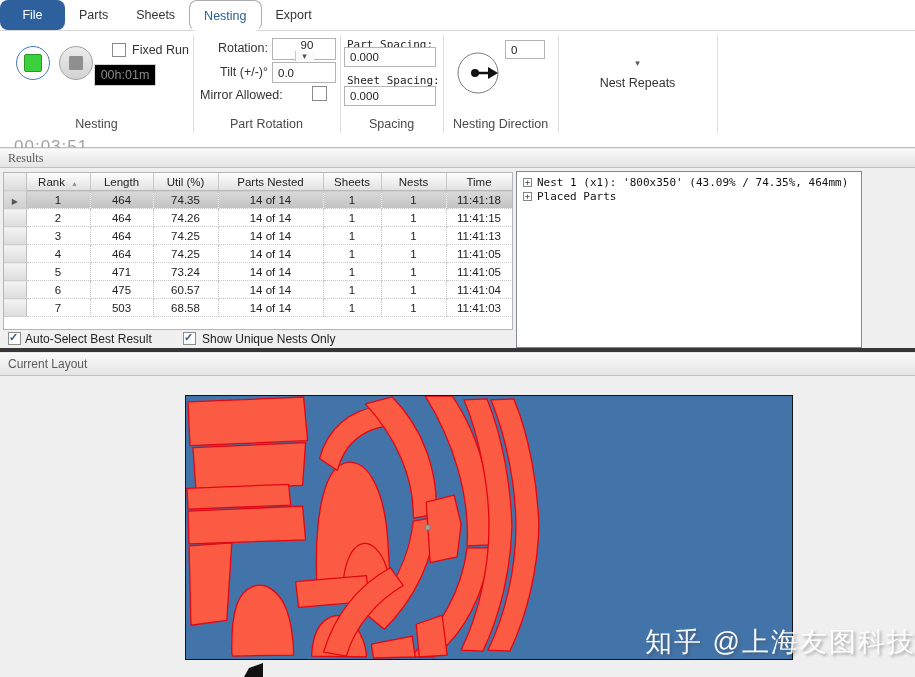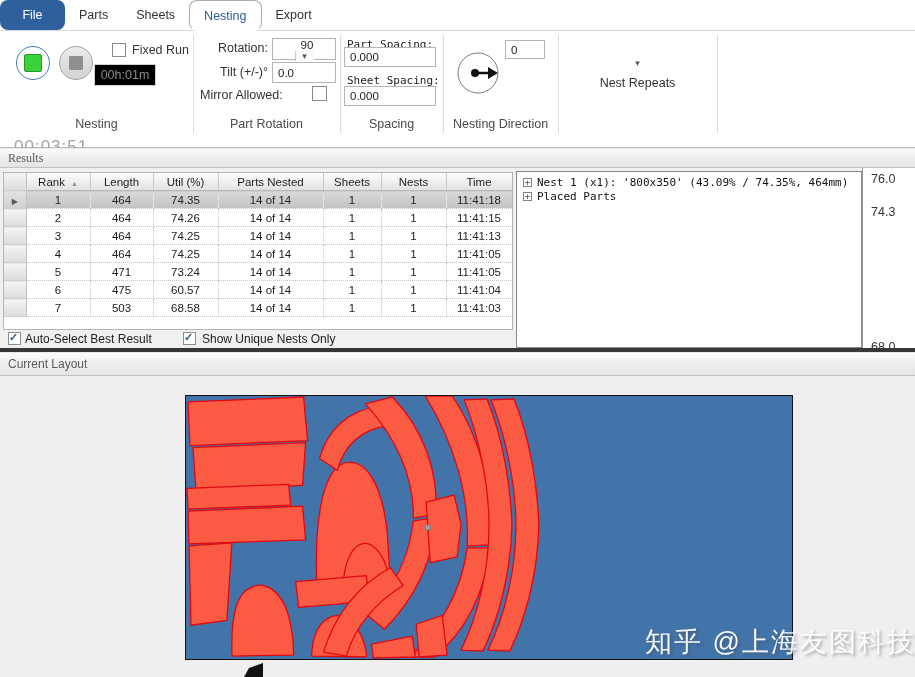--- a/index.html
+++ b/index.html
@@ -271,11 +271,6 @@
       </div>
     </div>
 
-  <div id="axis-strip">
-      <div class="tick" style="top: 4px;">76.0</div>
-      <div class="tick" style="top: 37px;">74.3</div>
-      <div class="tick" style="top: 172px;">68.0</div>
-    </div>
 </div>
 
 <div id="splitter"></div>

